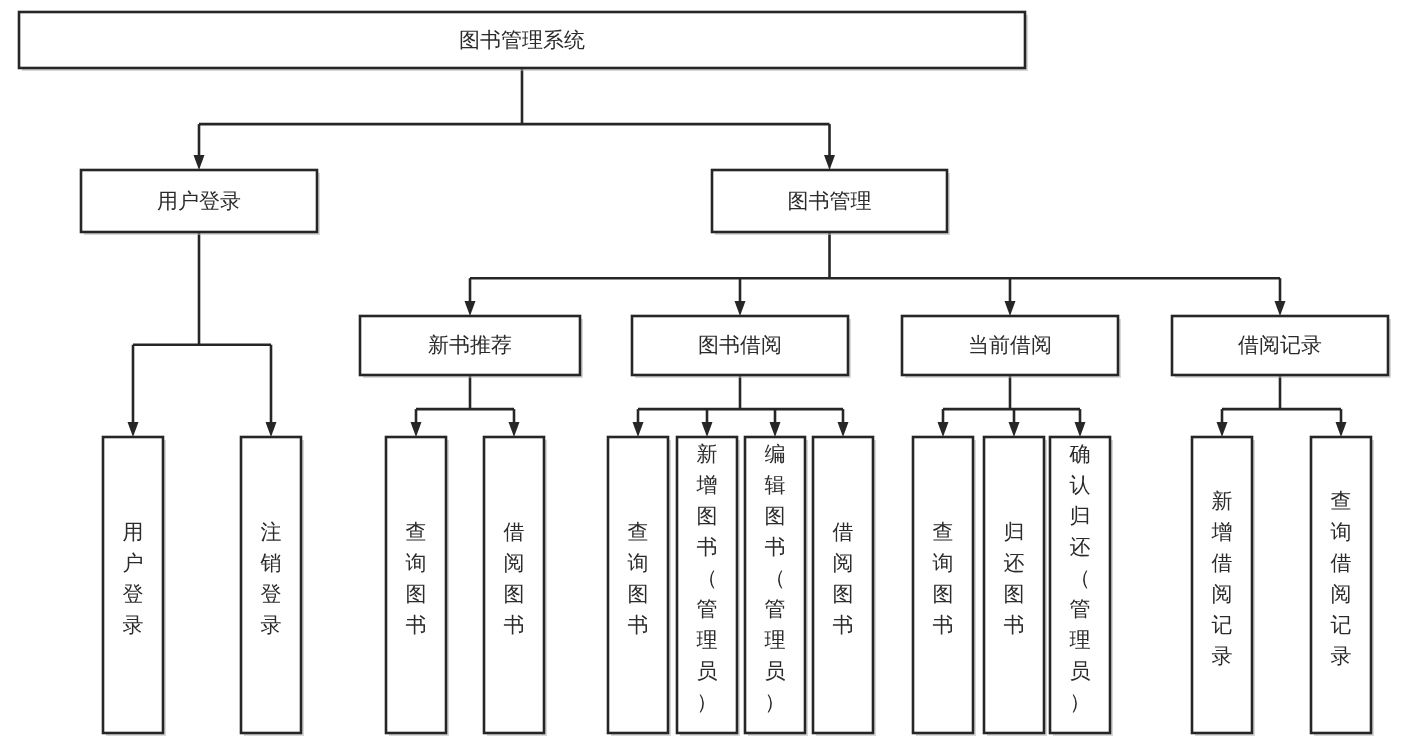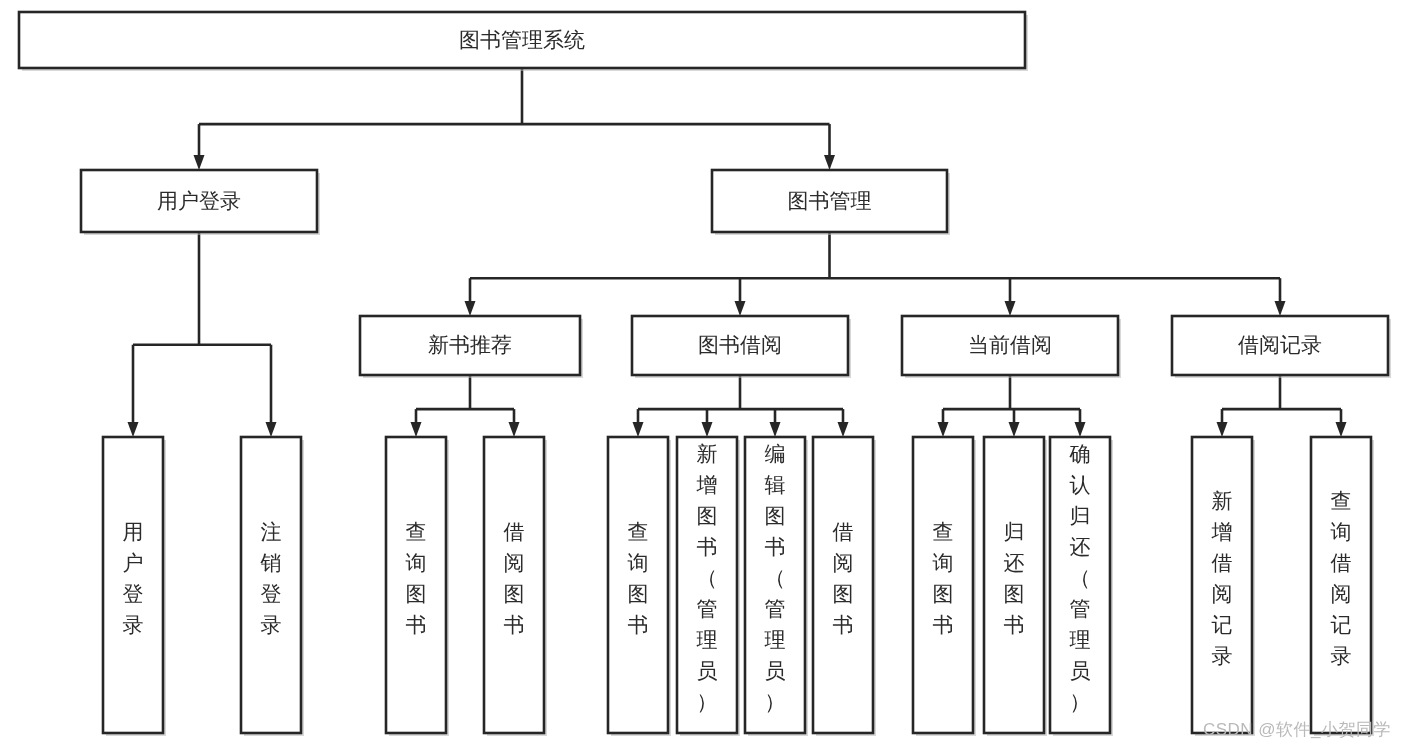--- a/index.html
+++ b/index.html
@@ -193,7 +193,6 @@
         <text x="1341" y="507.5" class="node-label-v"><tspan x="1341" dy="0">查</tspan><tspan x="1341" dy="31">询</tspan><tspan x="1341" dy="31">借</tspan><tspan x="1341" dy="31">阅</tspan><tspan x="1341" dy="31">记</tspan><tspan x="1341" dy="31">录</tspan></text>
       </g>
     </svg>
-  <div class="watermark">CSDN @软件_小贺同学</div>
 </div>
 
 </body></html>

